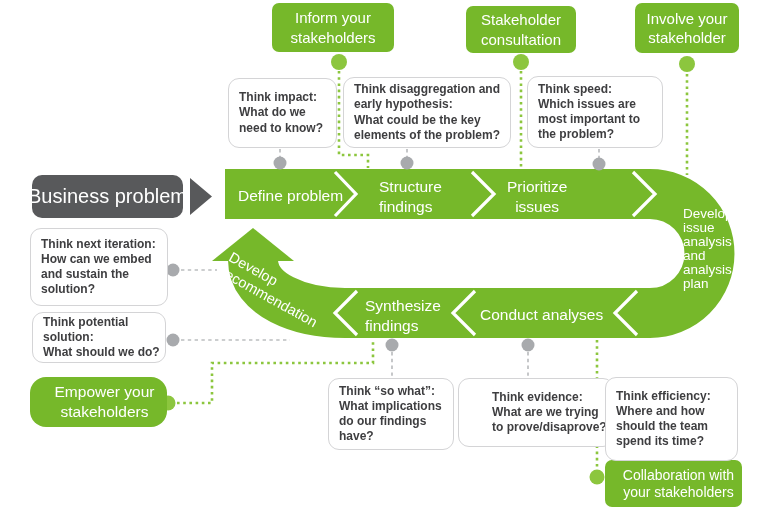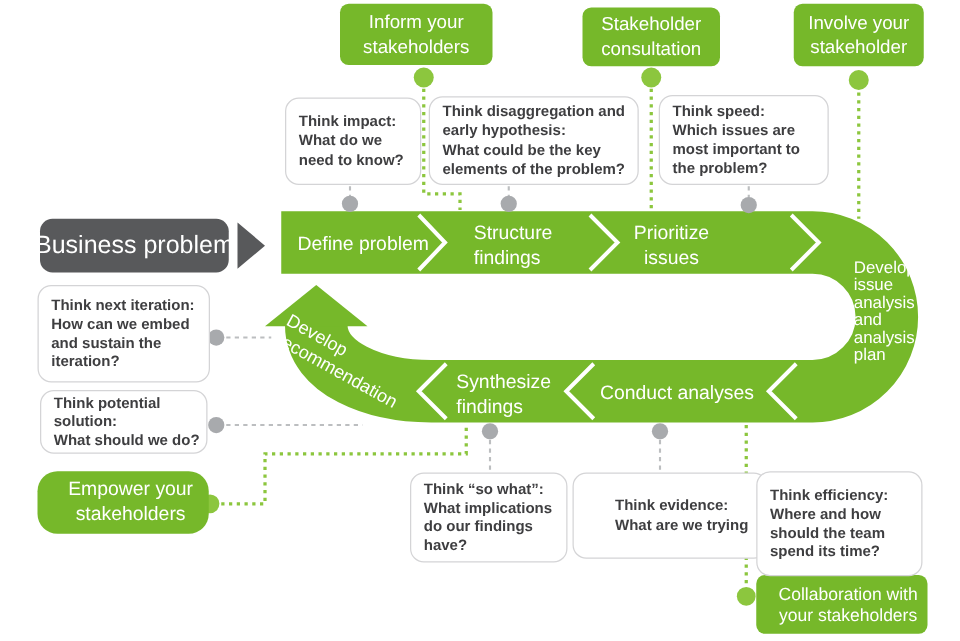--- a/index.html
+++ b/index.html
@@ -155,7 +155,7 @@
     <span>Think next iteration:</span>
     <span>How can we embed</span>
     <span>and sustain the</span>
-    <span>iteration?</span>
+    <span>solution?</span>
   </div>
   <div class="think-box" style="left:32px;top:312px;width:134px;height:51px;">
     <span>Think potential</span>

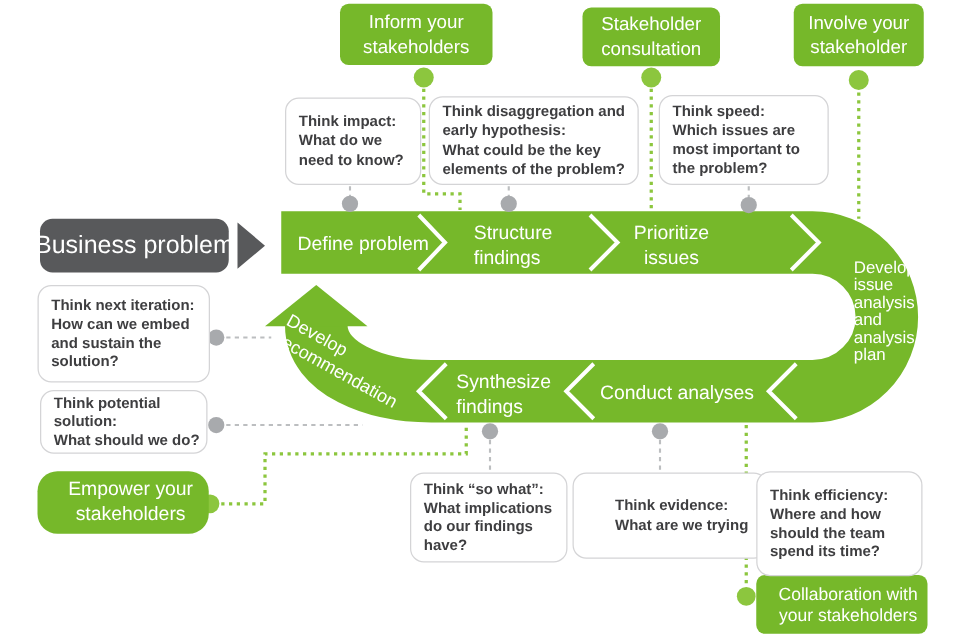--- a/index.html
+++ b/index.html
@@ -171,6 +171,7 @@
   <div class="think-box" style="left:458px;top:378px;width:156px;height:69px;padding-left:33px;">
     <span>Think evidence:</span>
     <span>What are we trying</span>
+    <span>to prove/disaprove?</span>
   </div>
   <div class="think-box" style="left:605px;top:377px;width:133px;height:84px;">
     <span>Think efficiency:</span>

